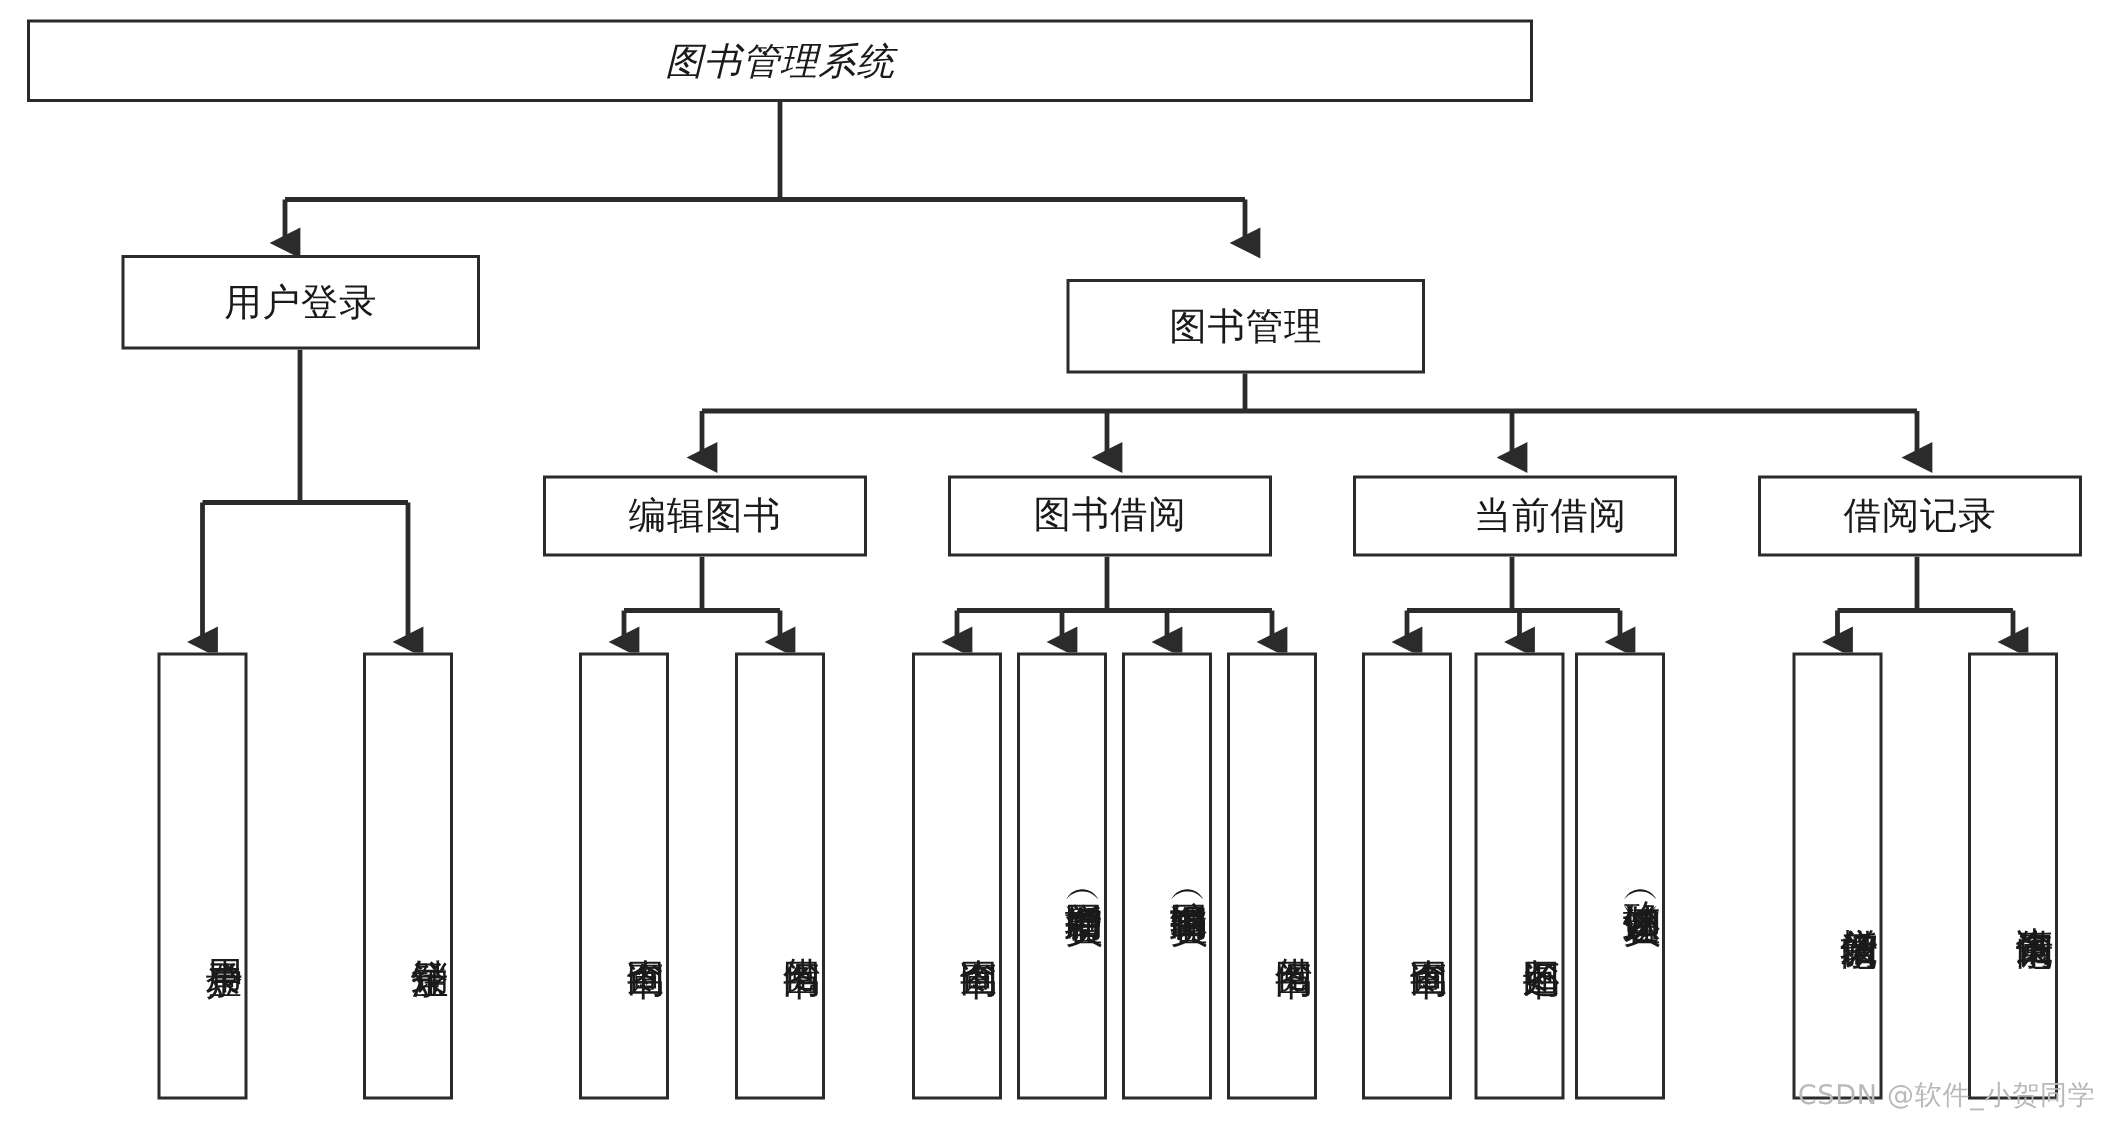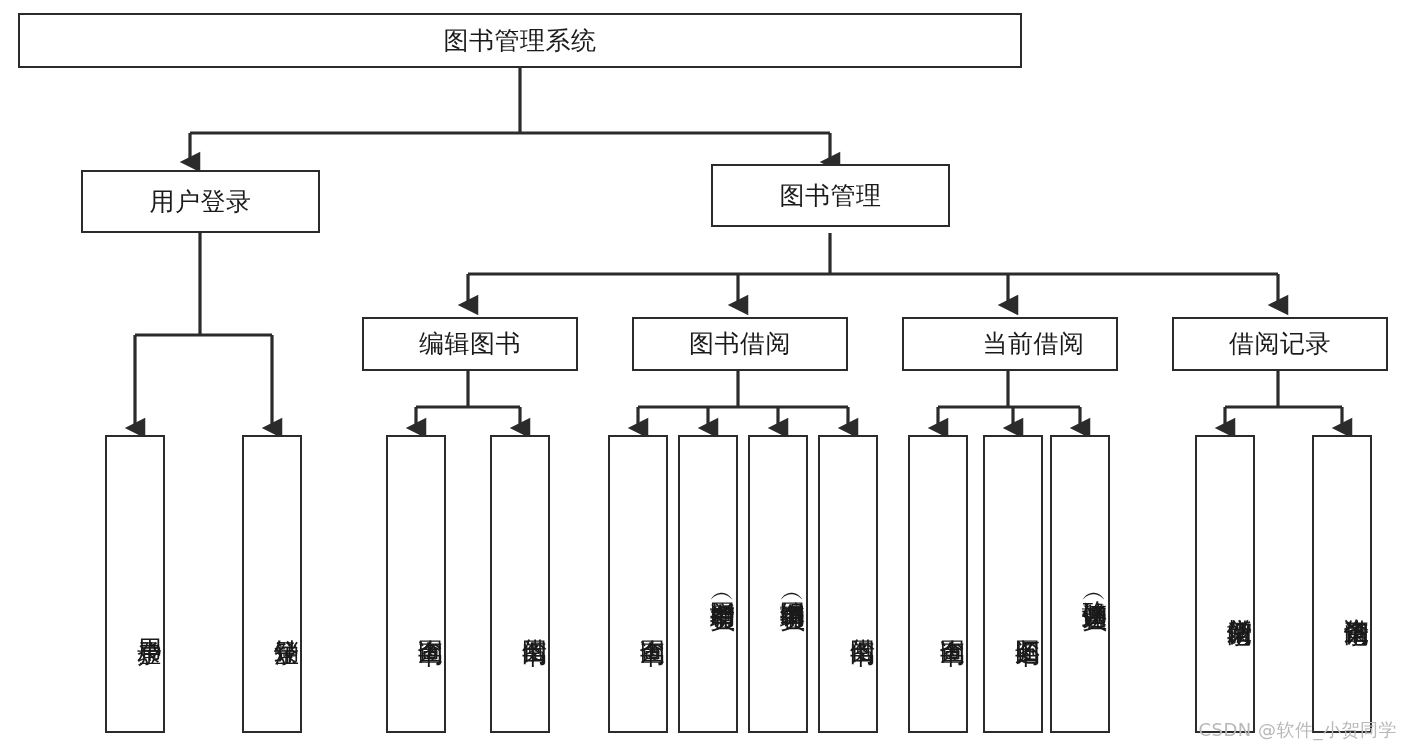--- a/index.html
+++ b/index.html
@@ -123,7 +123,7 @@
     </g>
   </svg>
 
-  <div class="node node-h" style="left:18px; top:13px; width:1004px; height:55px;">
+  <div class="node node-h" style="left:18px; top:13px; width:1004px; height:55px;font-style:italic;">
     <span>图书管理系统</span>
   </div>
 

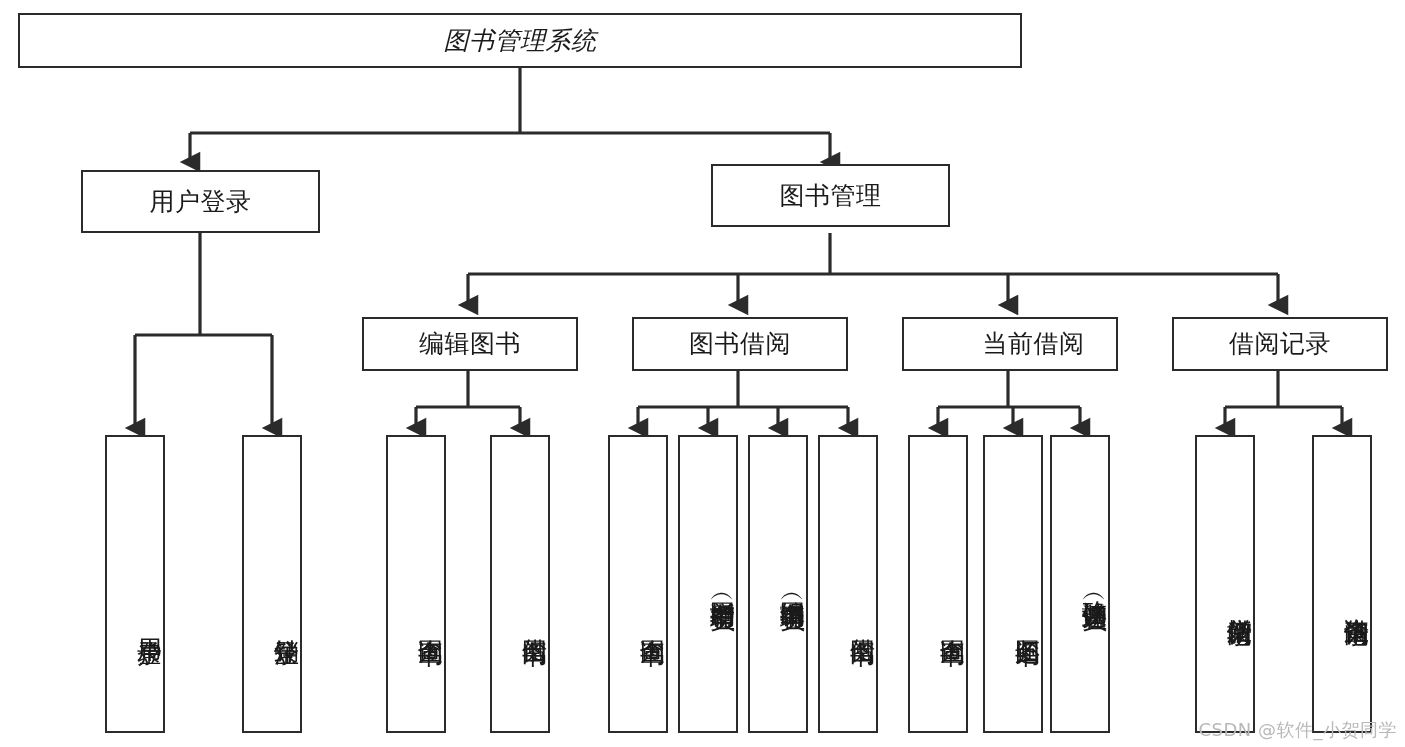--- a/index.html
+++ b/index.html
@@ -131,7 +131,7 @@
     <span>用户登录</span>
   </div>
 
-  <div class="node node-h" style="left:711px; top:164px; width:239px; height:63px;">
+  <div class="node node-h" style="left:711px; top:186px; width:239px; height:63px;">
     <span>图书管理</span>
   </div>
 

